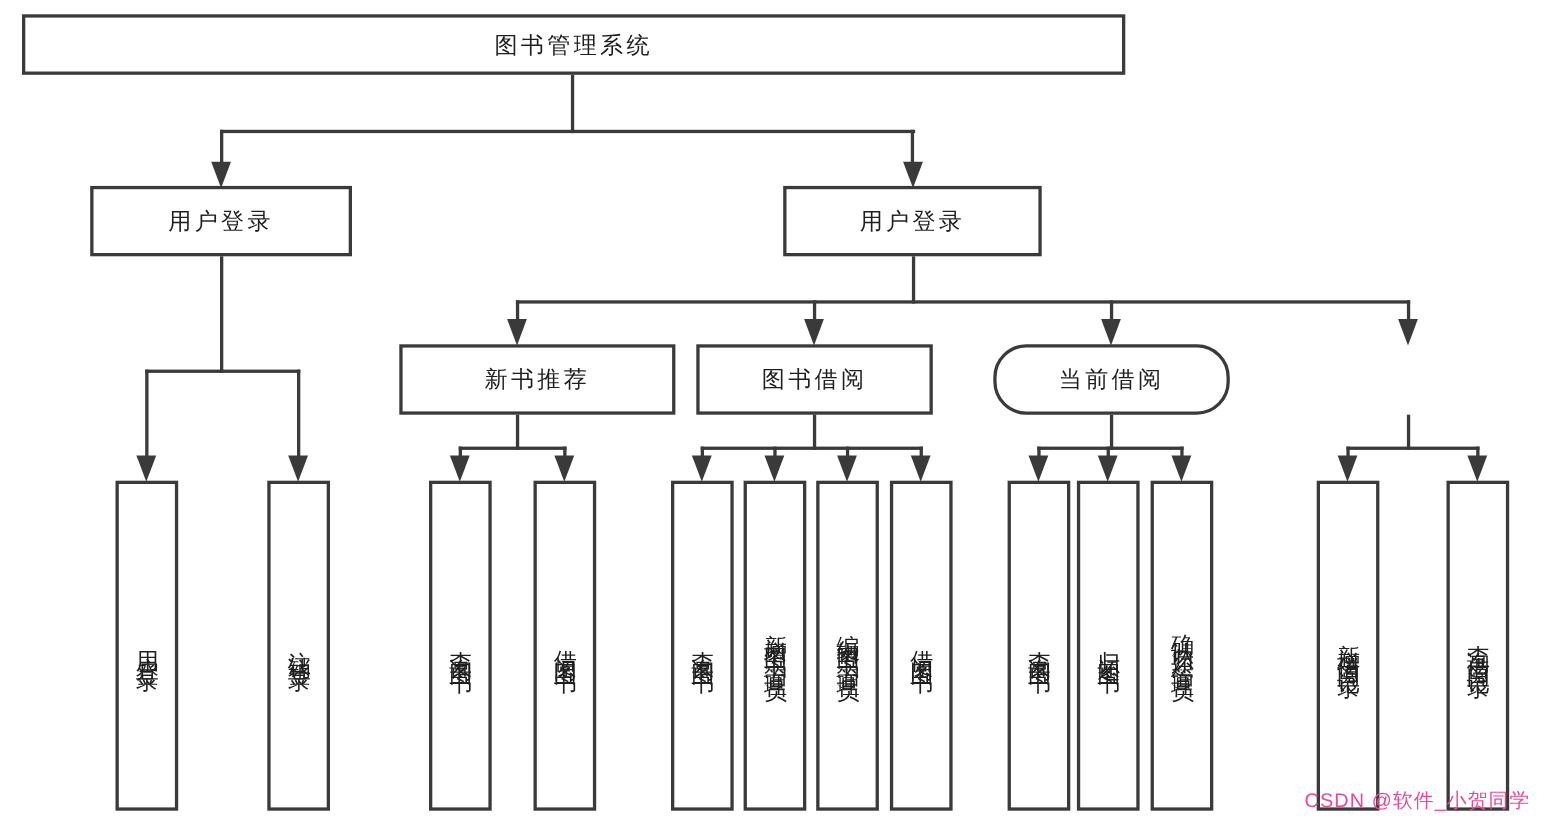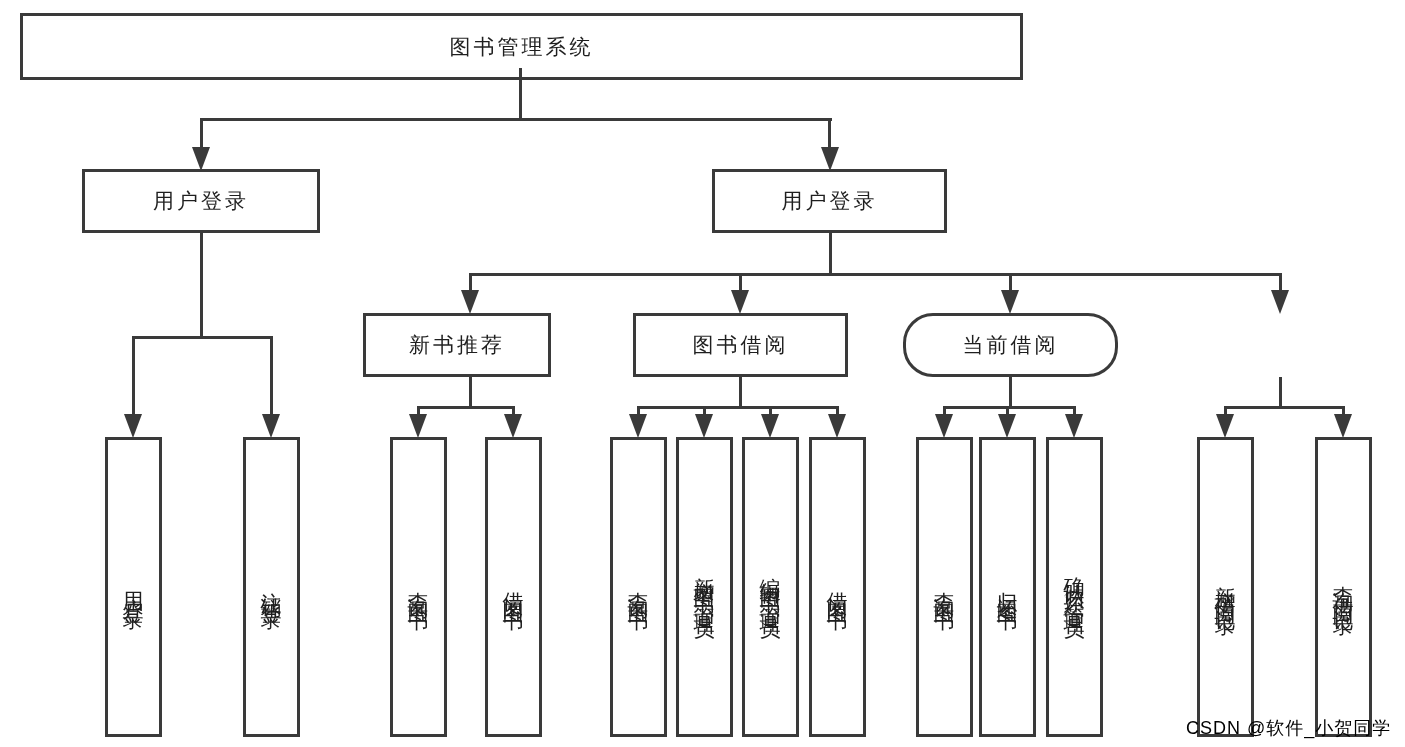--- a/index.html
+++ b/index.html
@@ -58,7 +58,7 @@
 
 <div class="canvas">
 
-  <div class="box" style="left:20px; top:13px; width:1003px; height:67px;text-align:right;">
+  <div class="box" style="left:20px; top:13px; width:1003px; height:55px;text-align:right;">
     <span class="hlabel">图书管理系统</span>
   </div>
 

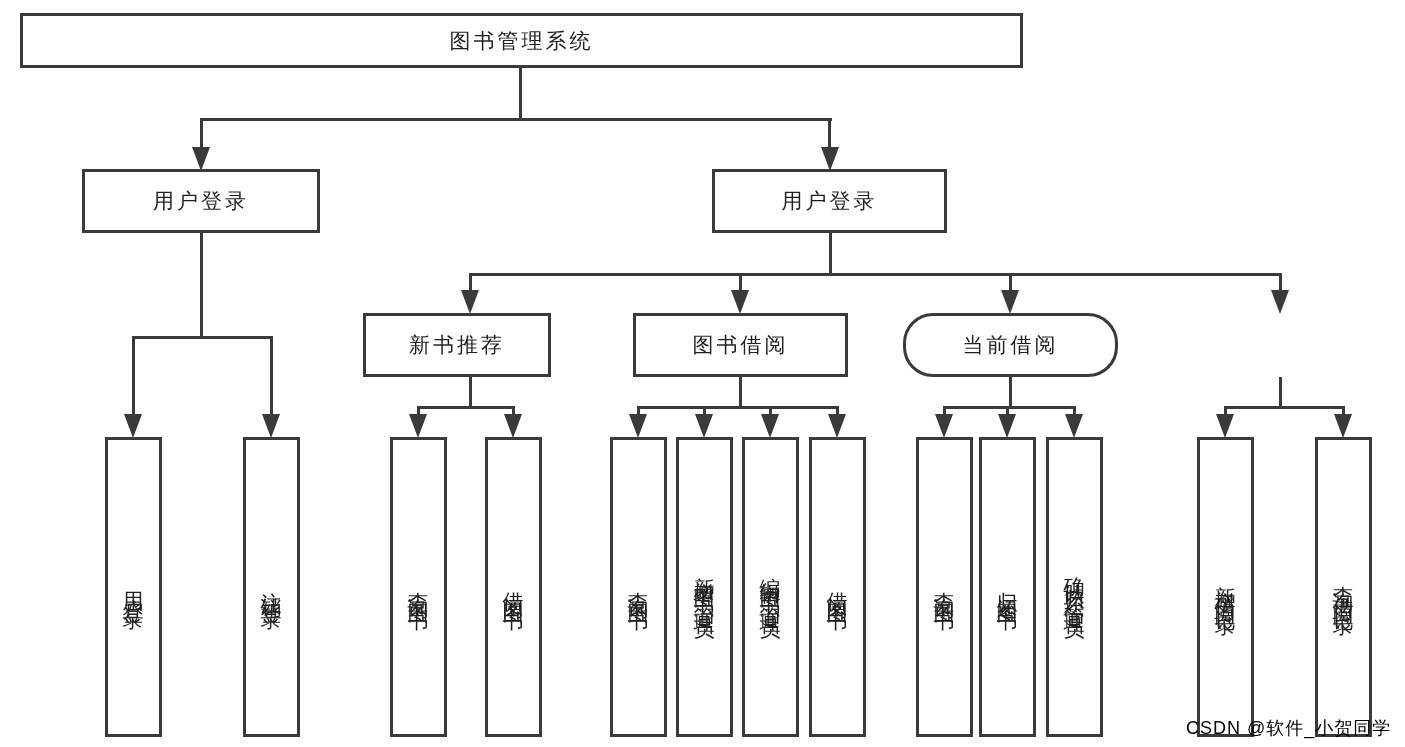--- a/index.html
+++ b/index.html
@@ -70,7 +70,7 @@
     <span class="hlabel">用户登录</span>
   </div>
 
-  <div class="box" style="left:363px; top:313px; width:188px; height:64px;">
+  <div class="box" style="left:363px; top:313px; width:251px; height:64px;">
     <span class="hlabel">新书推荐</span>
   </div>
 

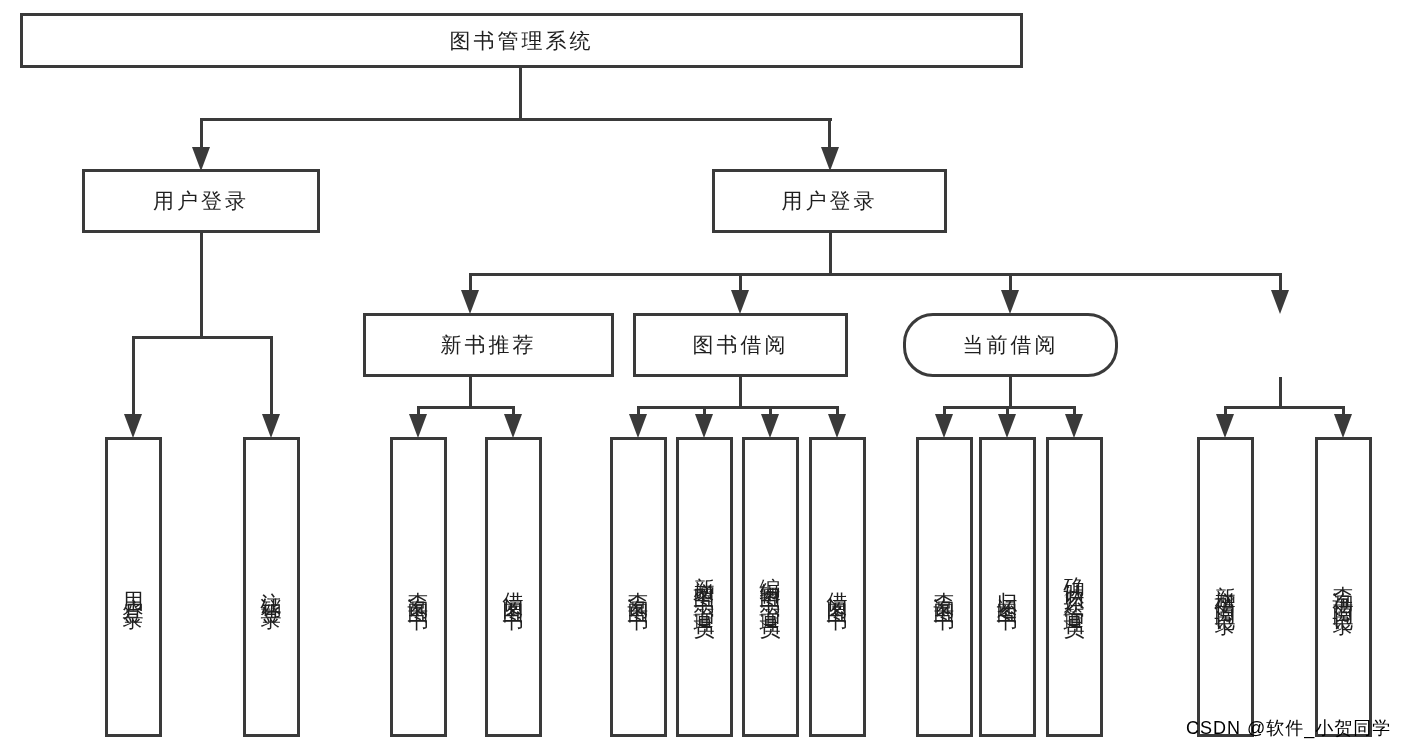--- a/index.html
+++ b/index.html
@@ -49,7 +49,7 @@
     left:1186px; top:716px;
     font-size:18px;
     letter-spacing:1px;
-    color:#000000;
+    color:#ec4899;
     white-space:nowrap;
   }
 </style>

